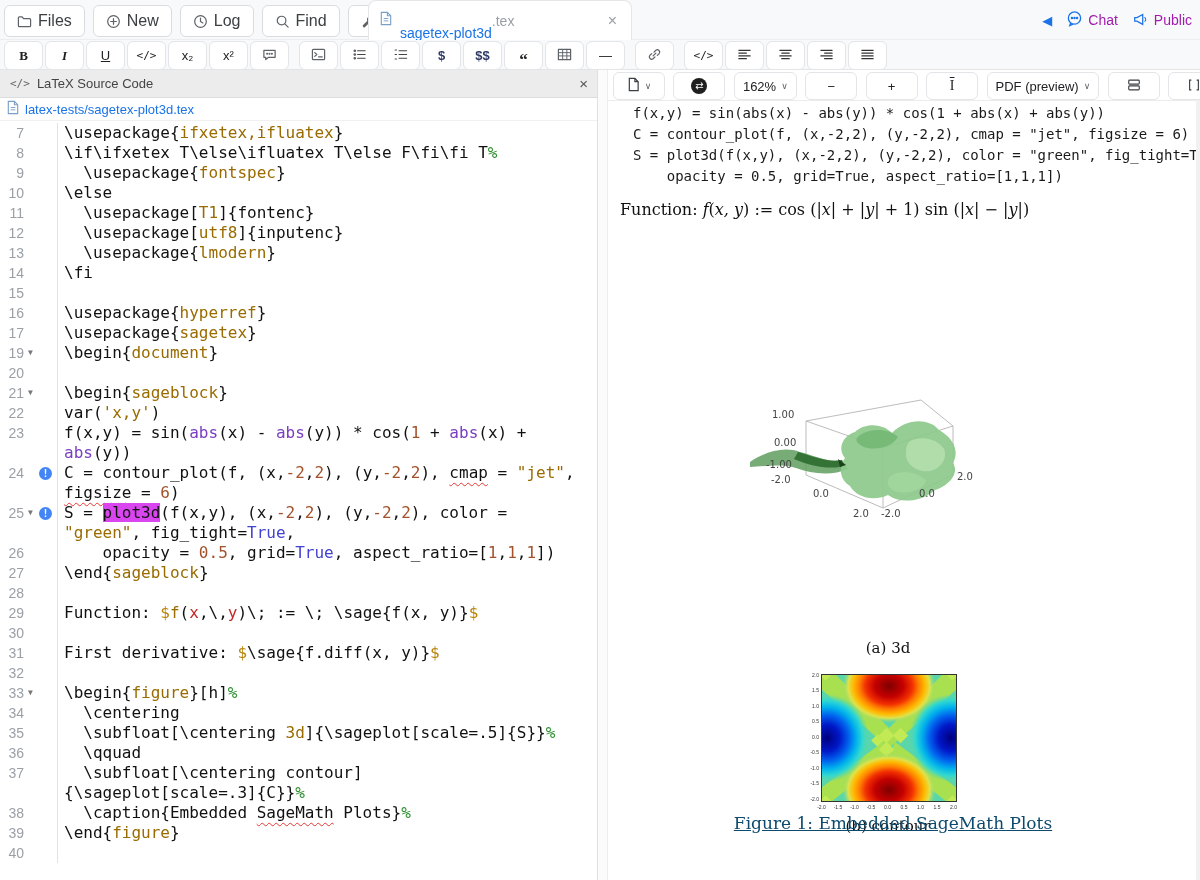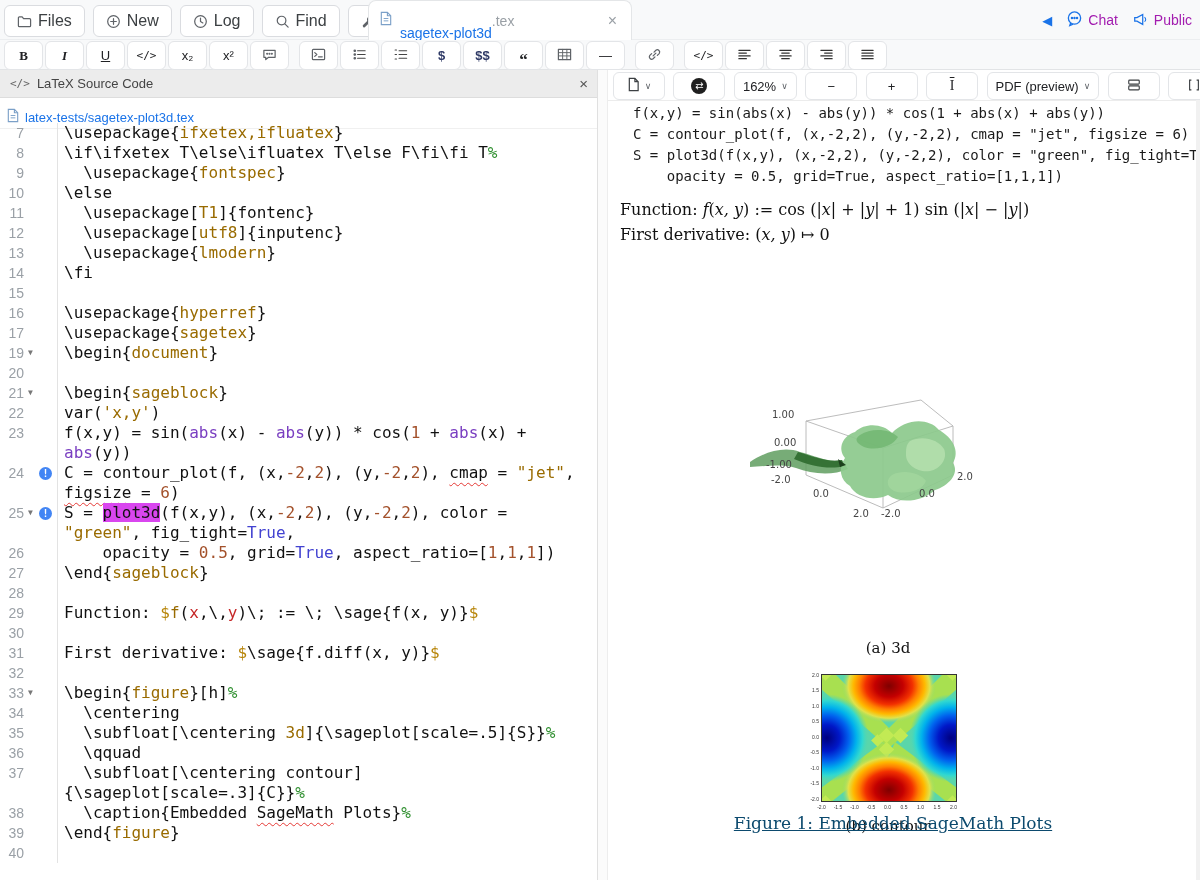--- a/index.html
+++ b/index.html
@@ -37,7 +37,7 @@
   #src-header .hdr-icon{font-family:"DejaVu Sans Mono",monospace;font-size:11px;color:#666;margin-right:7px;}
   #src-header .hdr-close{margin-left:auto;color:#555;font-size:15px;cursor:pointer;}
   #src-path{left:0;top:28px;width:598px;height:23px;background:#fff;border-bottom:1px solid #f0f0f0;
-    display:flex;align-items:center;padding:0 6px;font-size:13px;color:#1a73e8;gap:5px;margin-top:8px;}
+    display:flex;align-items:center;padding:0 6px;font-size:13px;color:#1a73e8;gap:5px;}
   #code-area{left:0;top:51px;width:598px;height:759px;overflow:hidden;padding-top:2px;}
   .code-row{display:flex;height:20px;line-height:20px;font-family:"DejaVu Sans Mono",monospace;font-size:16px;white-space:pre;}
   .gutter{flex:0 0 58px;display:flex;align-items:center;box-sizing:border-box;border-right:1px solid #e3e3e3;}

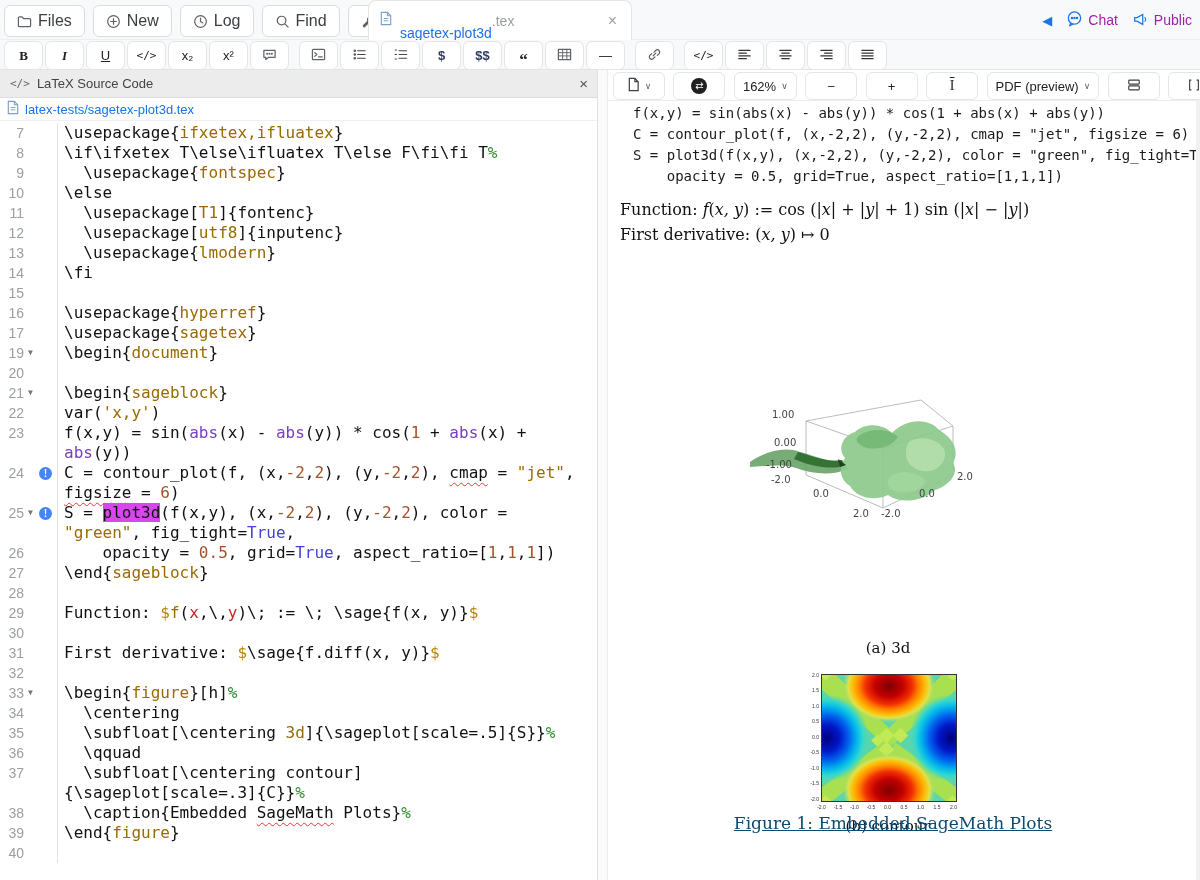--- a/index.html
+++ b/index.html
@@ -329,7 +329,6 @@
     <div id="pdf-code"><div>f(x,y) = sin(abs(x) - abs(y)) * cos(1 + abs(x) + abs(y))</div><div>C = contour_plot(f, (x,-2,2), (y,-2,2), cmap = "jet", figsize = 6)</div><div>S = plot3d(f(x,y), (x,-2,2), (y,-2,2), color = "green", fig_tight=True,</div><div>    opacity = 0.5, grid=True, aspect_ratio=[1,1,1])</div></div>
     <div id="pdf-math">
         <div><span>Function: </span><span class="m-i">f</span><span>(</span><span class="m-i">x, y</span><span>)  :=  cos (|</span><span class="m-i">x</span><span>| + |</span><span class="m-i">y</span><span>| + 1) sin (|</span><span class="m-i">x</span><span>| − |</span><span class="m-i">y</span><span>|)</span></div>
-        <div><span>First derivative: </span><span>(</span><span class="m-i">x, y</span><span>) ↦ 0</span></div>
       </div>
 
     <div id="plot3d">

